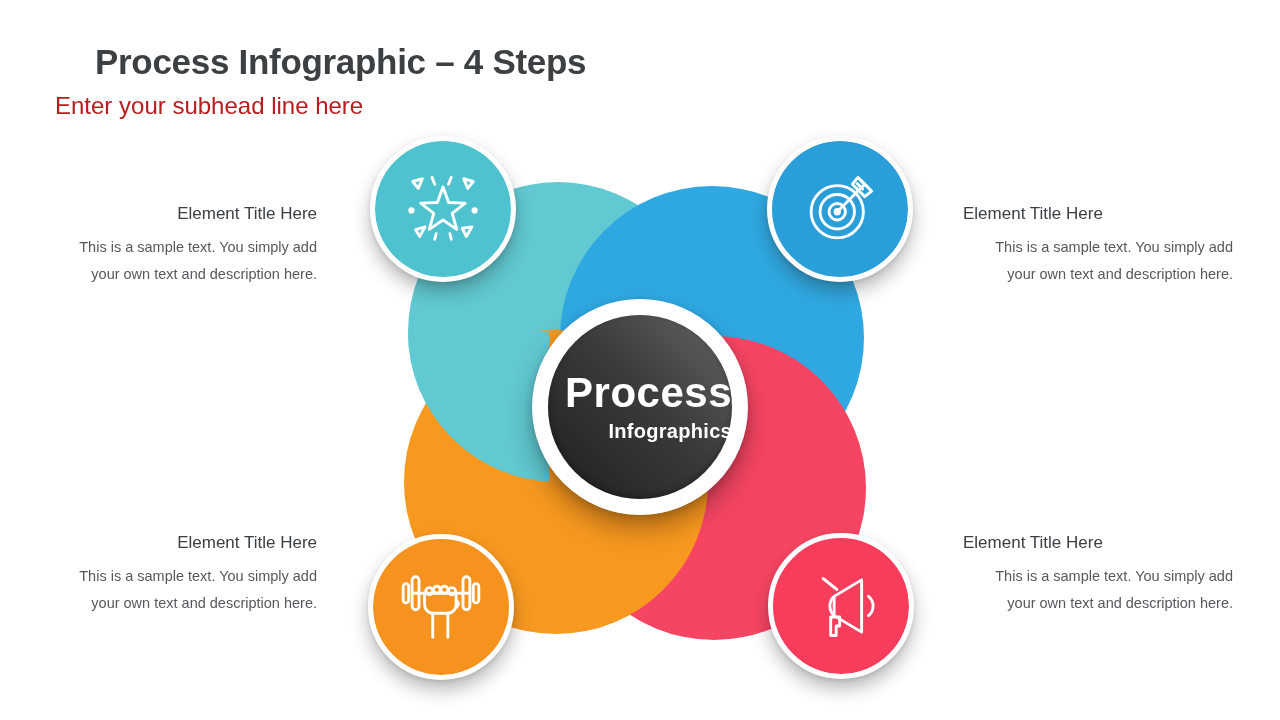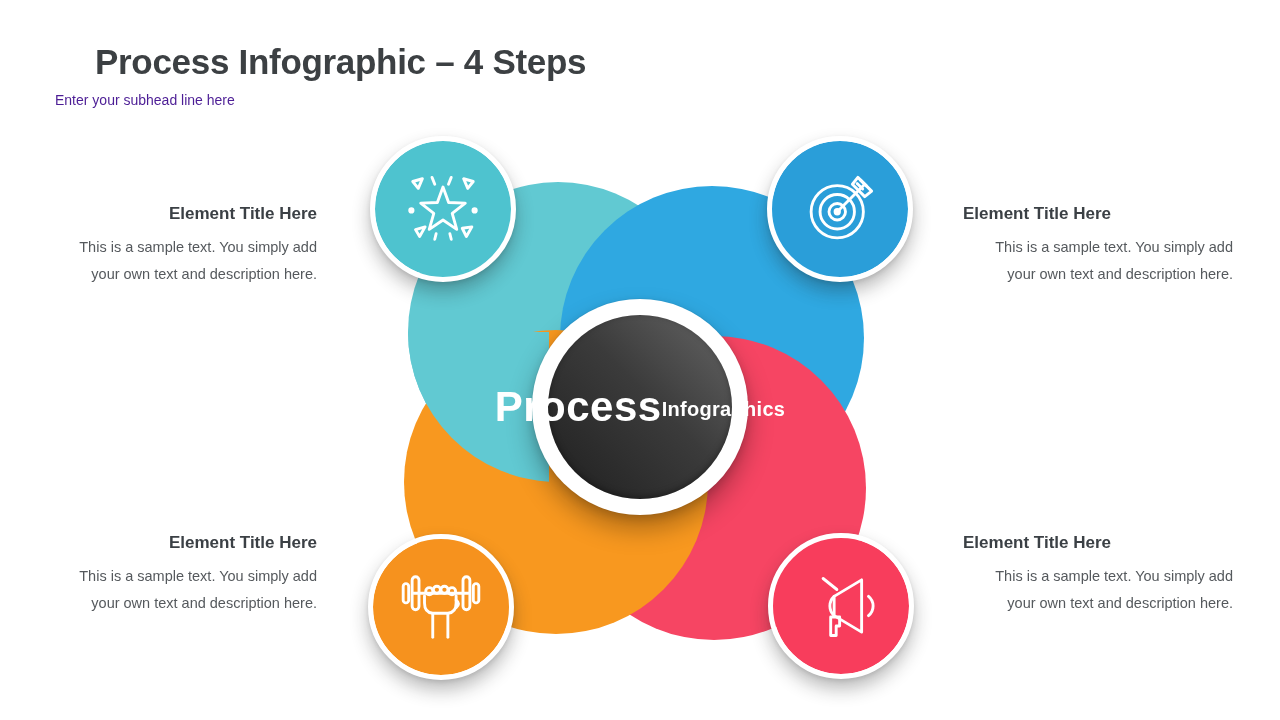--- a/index.html
+++ b/index.html
@@ -15,7 +15,7 @@
   }
   .page-subhead {
     position:absolute; left:55px; top:92px;
-    font-size:14px; color:#4c1d95;
+    font-size:24px; color:#b91c1c;
   }
   
   .big-circle { position:absolute; border-radius:50%; }

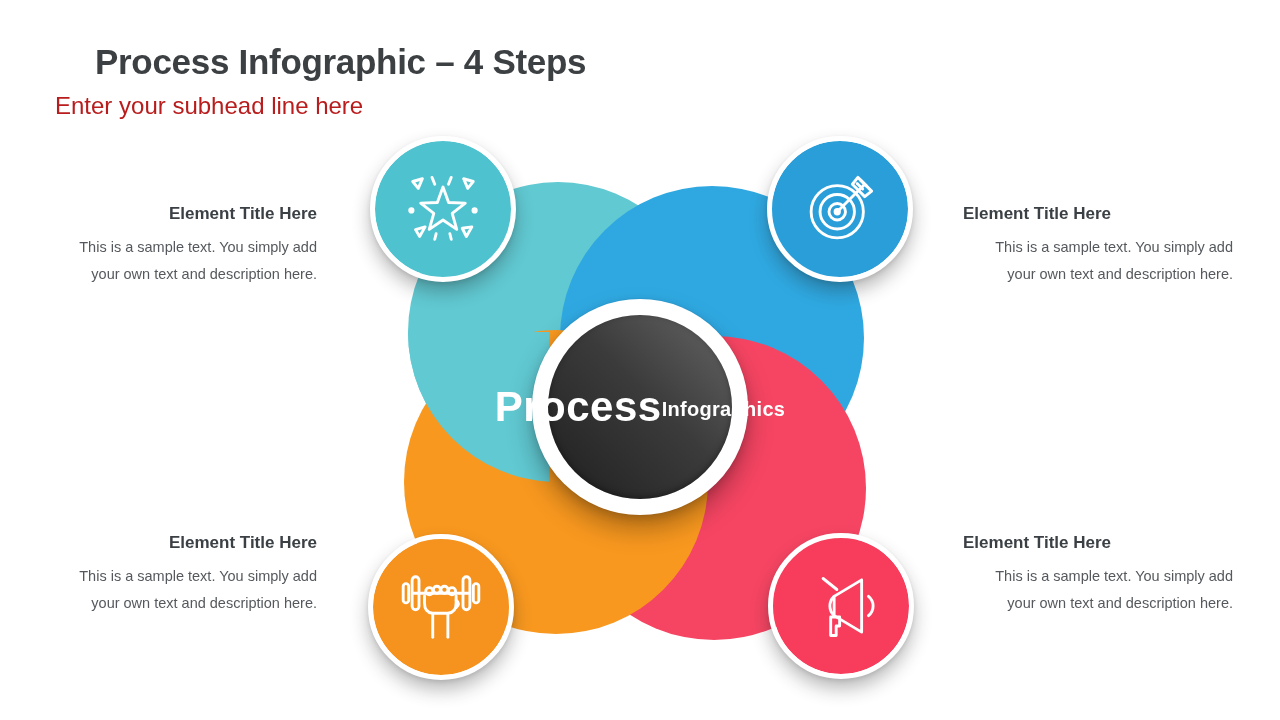--- a/index.html
+++ b/index.html
@@ -60,7 +60,7 @@
   .tb-right { text-align:left; left:963px; }
   .tb-top    { top:203px; }
   .tb-bottom { top:532px; }
-  .tb-title { font-size:17px; font-weight:bold; color:#3b4045; margin-bottom:10px; line-height:21px; }
+  .tb-title { font-size:17px; font-weight:normal; color:#3b4045; margin-bottom:10px; line-height:21px; }
   .tb-body  { font-size:14.5px; color:#55595d; line-height:27px; }
   .tb-body span { display:block;text-align:right; }
 </style>

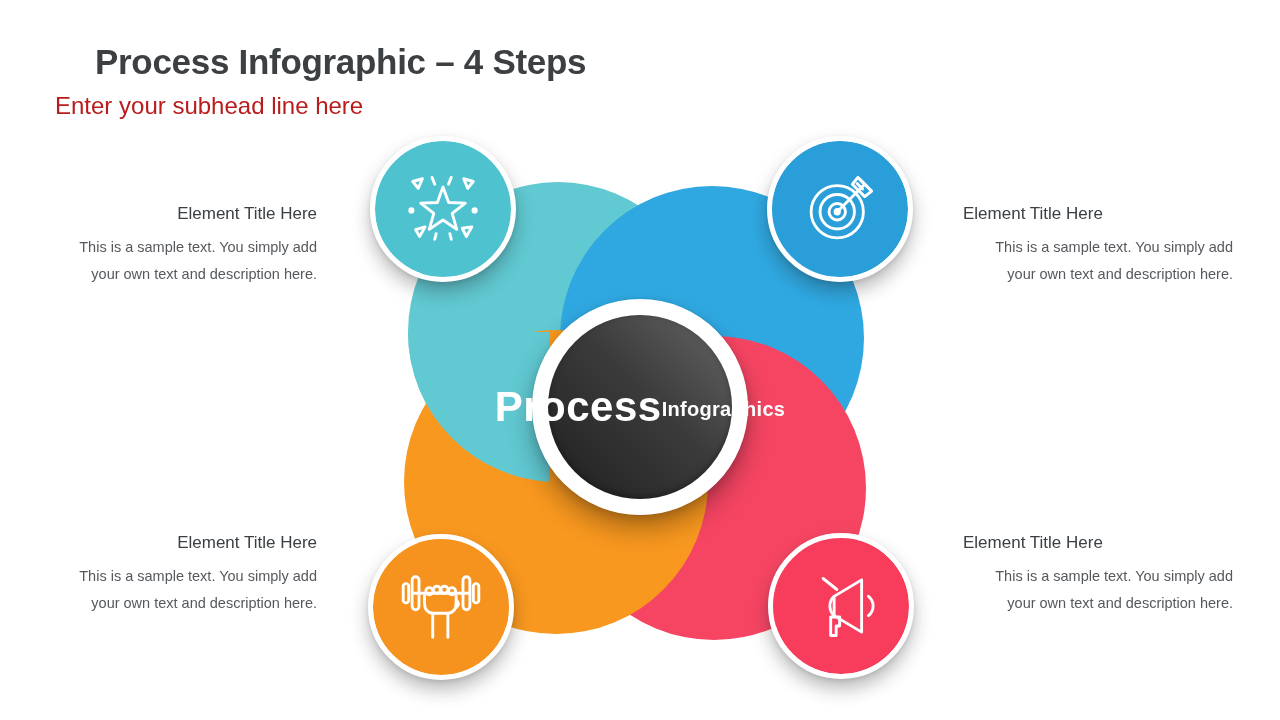--- a/index.html
+++ b/index.html
@@ -37,7 +37,7 @@
   .center-core {
     width:184px; height:184px; border-radius:50%;
     background:linear-gradient(225deg, #666666 0%, #3b3b3b 45%, #1f1f1f 100%);
-    display:flex; flex-direction:row; align-items:center; justify-content:center;
+    display:flex; flex-direction:column; align-items:flex-end; justify-content:center;
     box-shadow:inset 0 -2px 6px rgba(0,0,0,0.35);
   }
   .center-title { color:#ffffff; font-size:42px; font-weight:bold; letter-spacing:0.5px; line-height:1.05; }

